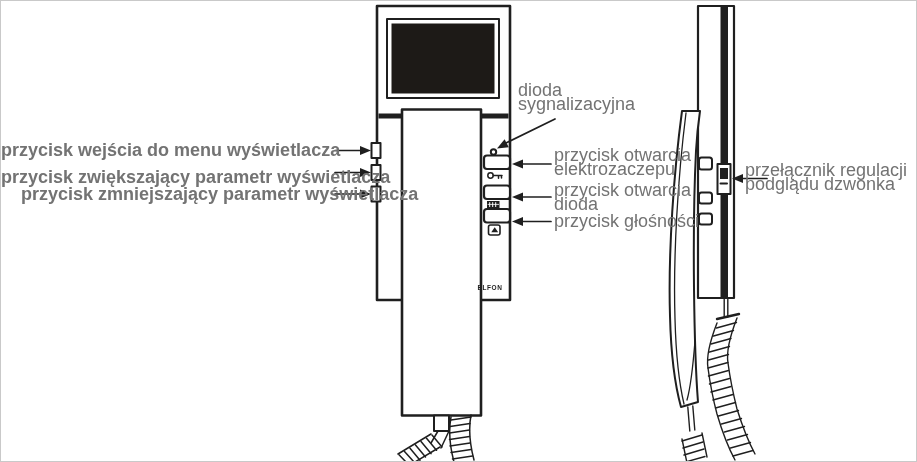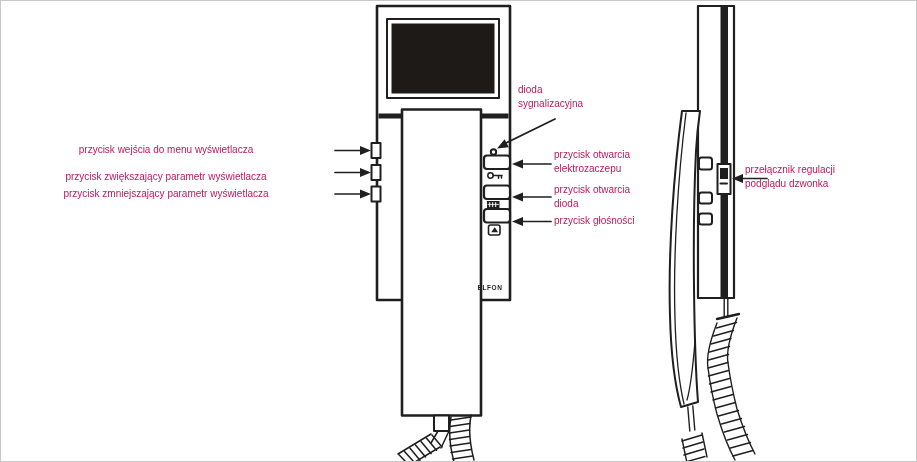--- a/index.html
+++ b/index.html
@@ -9,7 +9,7 @@
     overflow:hidden;border:1px solid #c9c9c9;box-sizing:border-box;
   }
   svg.diagram{position:absolute;left:0;top:0;width:917px;height:462px;}
-  .lbl{position:absolute;font-size:10px;line-height:14px;color:#be185d;white-space:nowrap;}
+  .lbl{position:absolute;font-size:18px;line-height:14px;color:#737373;white-space:nowrap;}
   .left-stack{position:absolute;left:0;top:0;width:330px;}
   .left-stack .lbl{width:330px;text-align:center;left:0;}
   .brand{

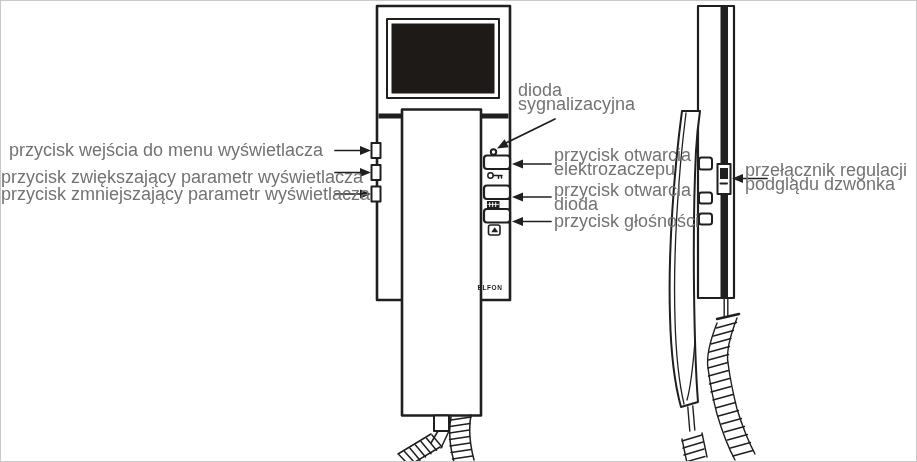--- a/index.html
+++ b/index.html
@@ -11,7 +11,7 @@
   svg.diagram{position:absolute;left:0;top:0;width:917px;height:462px;}
   .lbl{position:absolute;font-size:18px;line-height:14px;color:#737373;white-space:nowrap;}
   .left-stack{position:absolute;left:0;top:0;width:330px;}
-  .left-stack .lbl{width:330px;text-align:center;left:0;}
+  .left-stack .lbl{width:330px;text-align:center;left:0;font-weight:bold;}
   .brand{
     position:absolute;left:472px;top:283px;width:34px;
     font-size:6.5px;font-weight:bold;letter-spacing:0.6px;color:#1f1f1f;text-align:center;

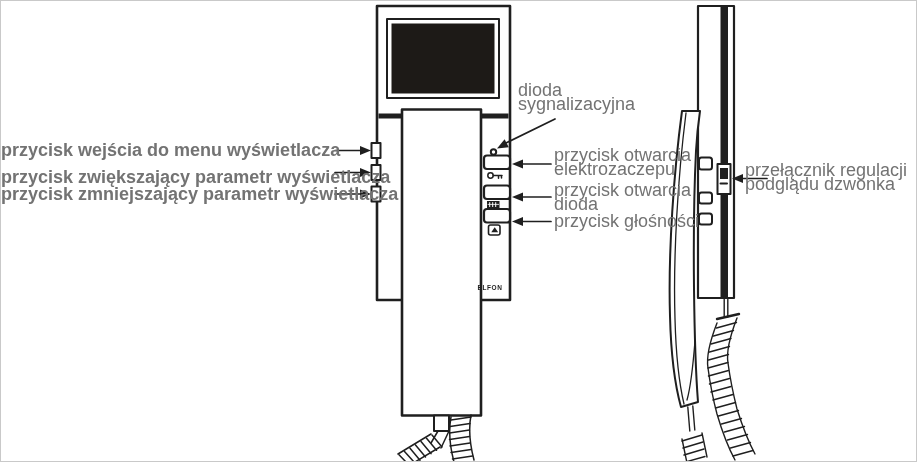--- a/index.html
+++ b/index.html
@@ -163,7 +163,7 @@
   <div class="left-stack">
     <div class="lbl" style="top:142px;">przycisk wejścia do menu wyświetlacza</div>
     <div class="lbl" style="top:148px;margin-top:21px;">przycisk zwiększający parametr wyświetlacza</div>
-    <div class="lbl" style="top:186px;">przycisk zmniejszający parametr wyświetlacza</div>
+    <div class="lbl" style="top:186px;margin-left:20px;">przycisk zmniejszający parametr wyświetlacza</div>
   </div>
 
   <div class="lbl" style="left:517px;top:82px;">

